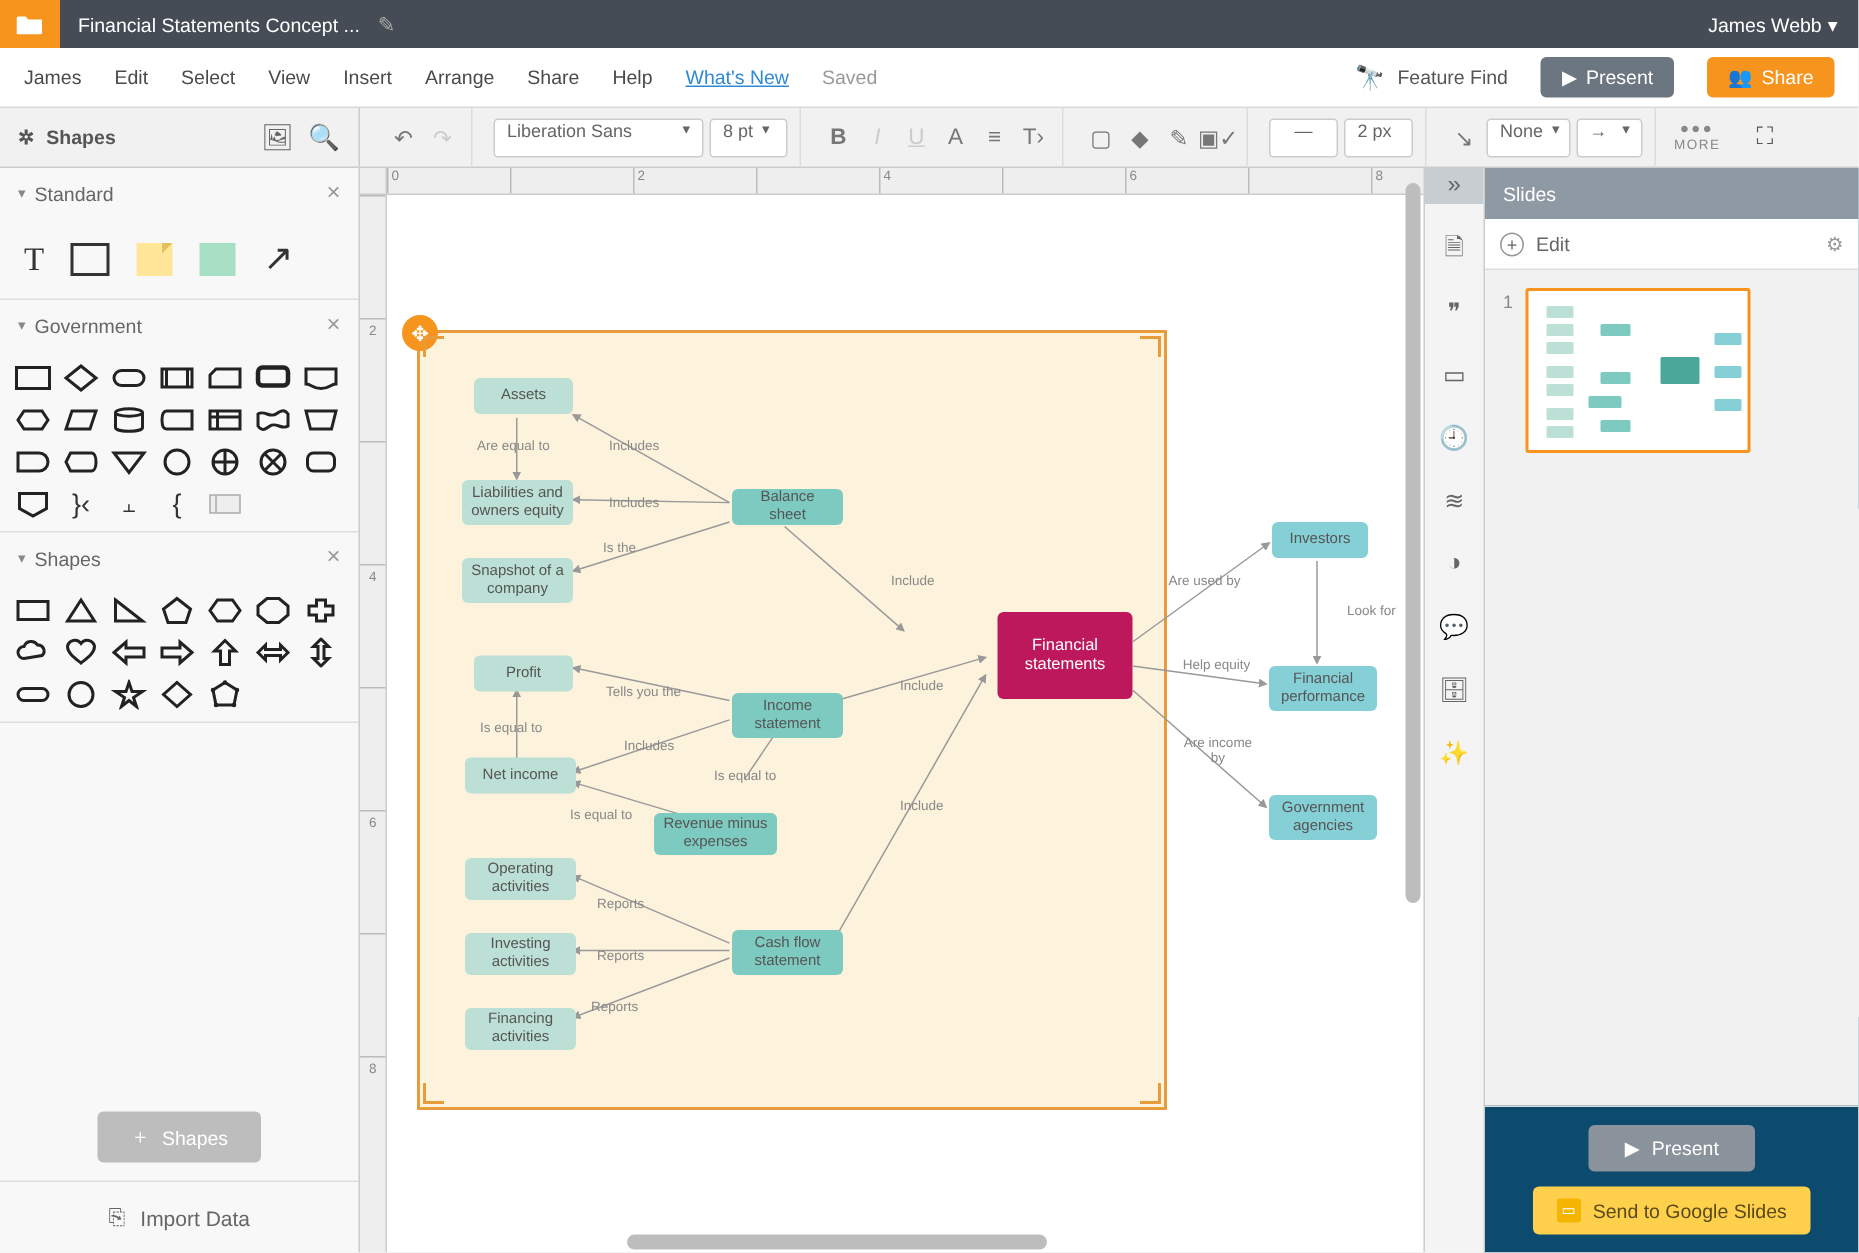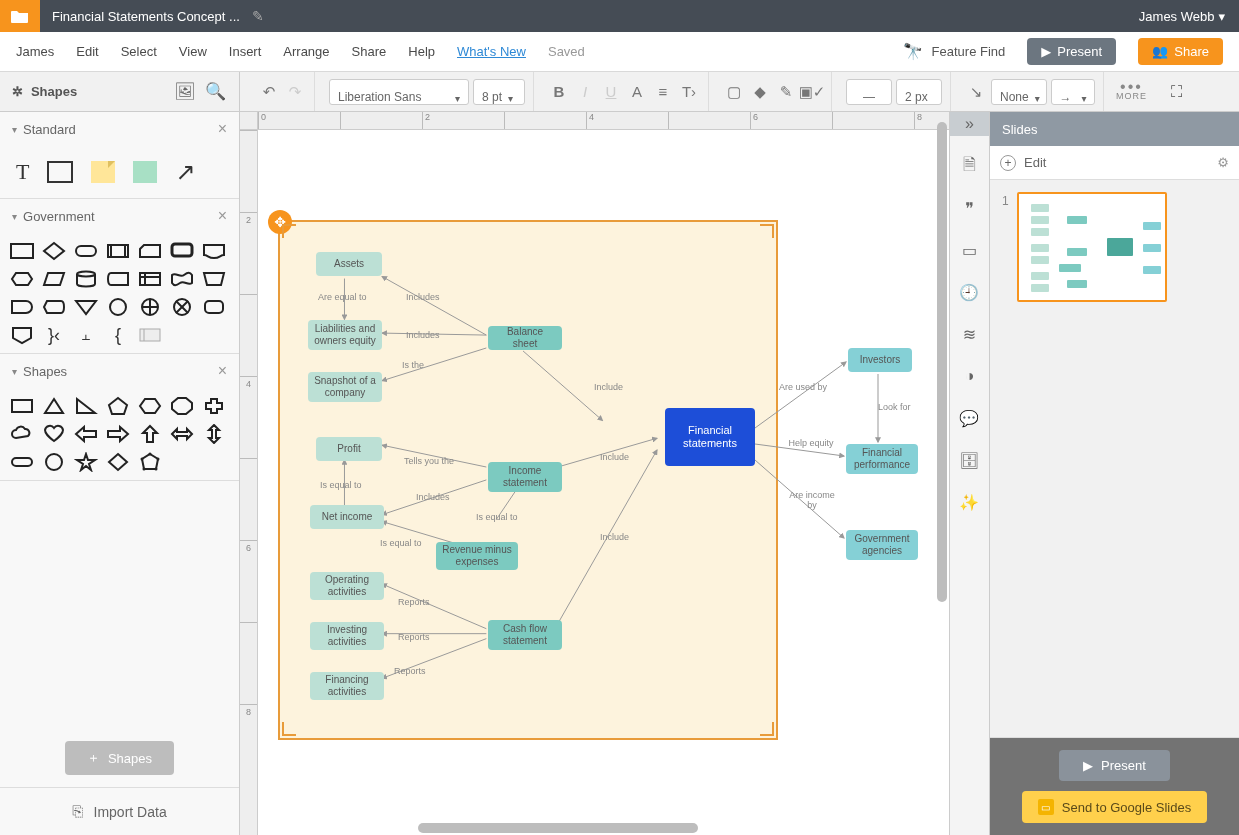--- a/index.html
+++ b/index.html
@@ -26,7 +26,7 @@
 .toolbar .mid{flex:1;display:flex;align-items:center;padding:0 10px;gap:6px;height:100%}
 .tb-group{display:flex;align-items:center;gap:4px;padding:0 8px;height:100%;border-right:1px solid #ddd}
 .tb-group:last-child{border-right:none}
-.sel{background:#fff;border:1px solid #ccc;border-radius:3px;height:26px;display:flex;align-items:flex-end;padding:0 8px;font-size:12px;color:#666;gap:6px}
+.sel{background:#fff;border:1px solid #ccc;border-radius:3px;height:26px;display:flex;align-items:flex-start;padding:0 8px;font-size:12px;color:#666;gap:6px}
 .tb-ico{width:22px;height:22px;display:flex;align-items:center;justify-content:center;color:#777;font-size:15px;cursor:pointer}
 .more{display:flex;flex-direction:column;align-items:center;font-size:9px;color:#888;letter-spacing:1px;padding:0 6px}
 .more .dots{font-size:16px;letter-spacing:2px;line-height:8px}

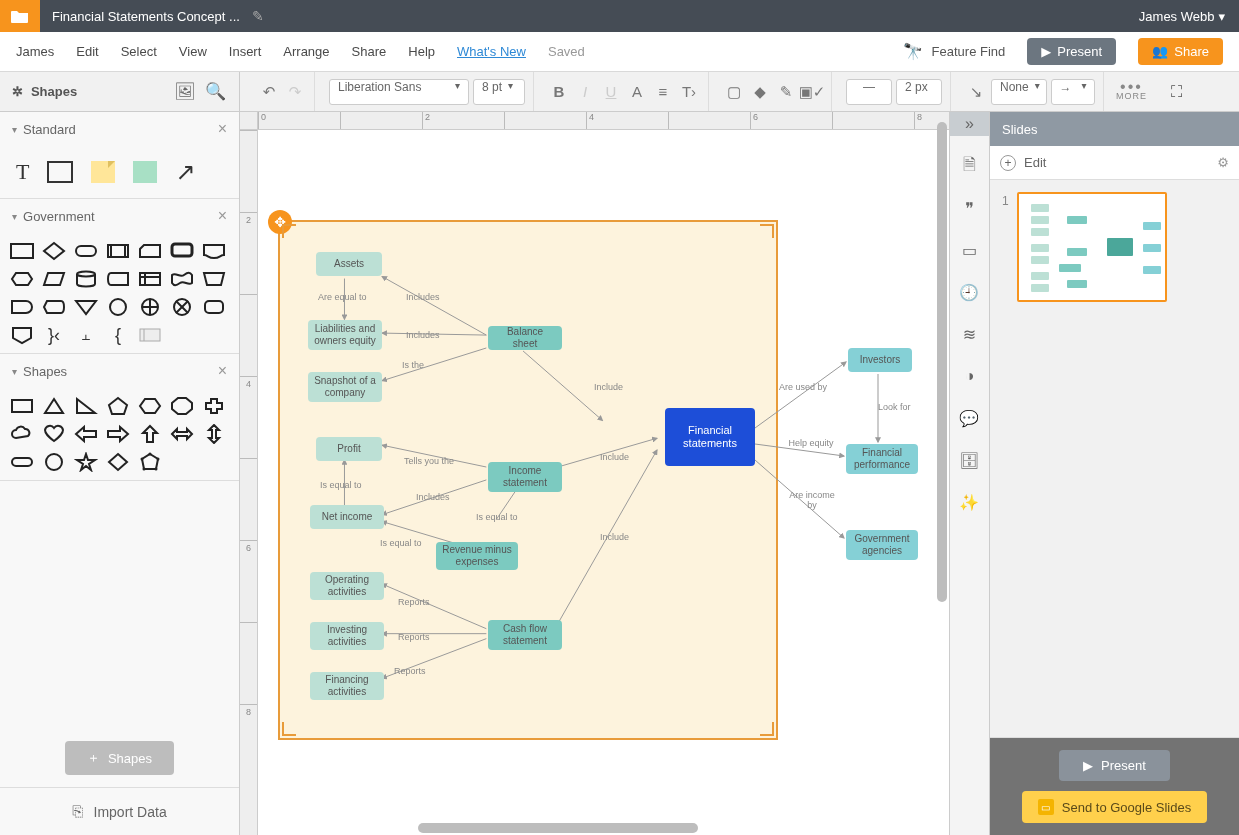--- a/index.html
+++ b/index.html
@@ -68,7 +68,7 @@
 .dock{position:absolute;right:0;top:0;width:40px;bottom:0;background:#f4f4f4;border-left:1px solid #ccc;display:flex;flex-direction:column;align-items:center;padding-top:6px;gap:18px}
 .dock .d{width:24px;height:24px;display:flex;align-items:center;justify-content:center;color:#666;cursor:pointer;font-size:16px}
 .dock .chev{background:#c8cdd1;width:100%;height:24px;margin-top:-6px}
-.slides{width:250px;background:#737373;border-left:1px solid #ccc;display:flex;flex-direction:column}
+.slides{width:250px;background:#0c4a6e;border-left:1px solid #ccc;display:flex;flex-direction:column}
 .slides .head{height:34px;background:#8f99a3;color:#fff;display:flex;align-items:center;padding:0 12px;font-size:13px}
 .slides .sub{height:34px;background:#fff;border-bottom:1px solid #ddd;display:flex;align-items:center;padding:0 10px;gap:8px;color:#666}
 .slides .sub .gear{margin-left:auto;color:#999}

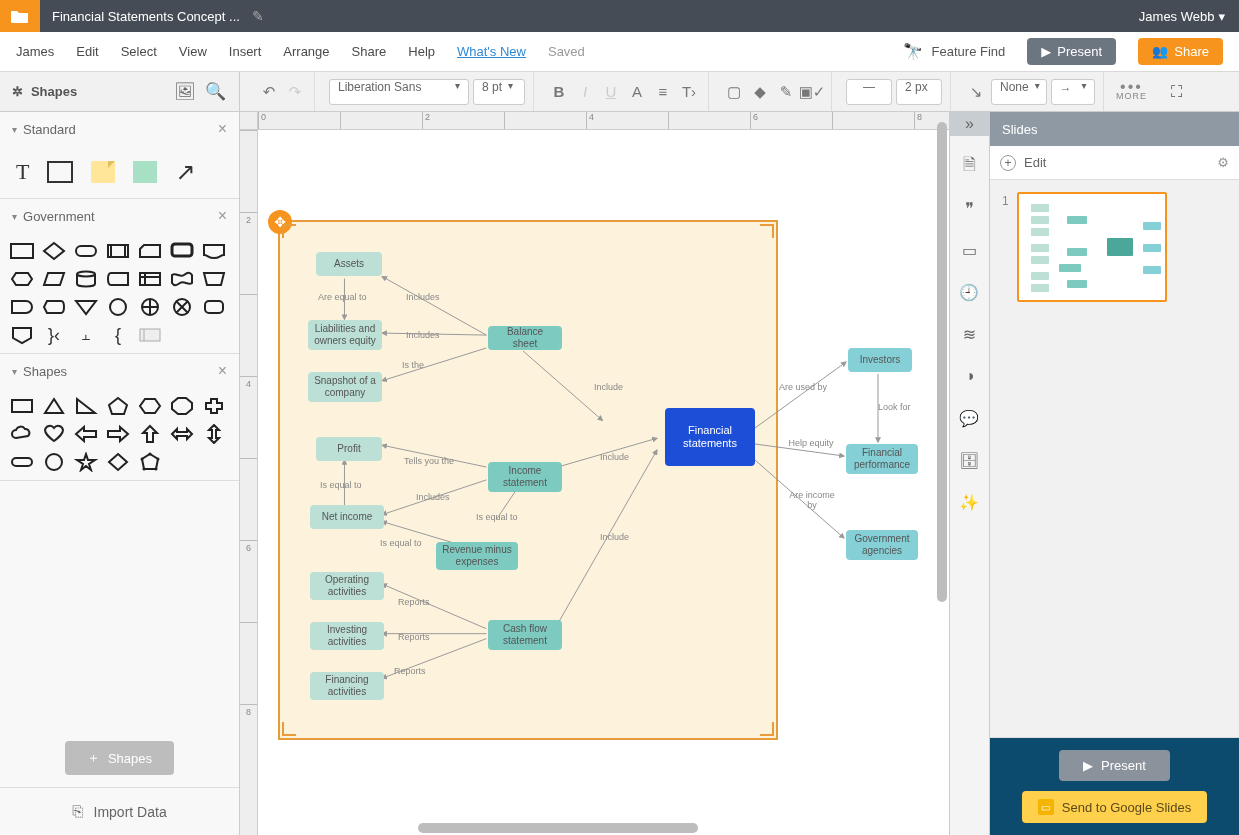--- a/index.html
+++ b/index.html
@@ -576,7 +576,7 @@
       <div class="lbl" style="left:520px;top:252px;width:50px;text-align:center">Are used by</div>
       <div class="lbl" style="left:530px;top:308px;width:46px;text-align:center">Help equity</div>
       <div class="lbl" style="left:526px;top:360px;width:56px;text-align:center">Are income by</div>
-      <div class="lbl" style="left:620px;top:272px">Look for</div>
+      <div class="lbl" style="left:640px;top:272px">Look for</div>
       <div class="hscroll"></div>
     </div>
     <div class="vscroll"></div>

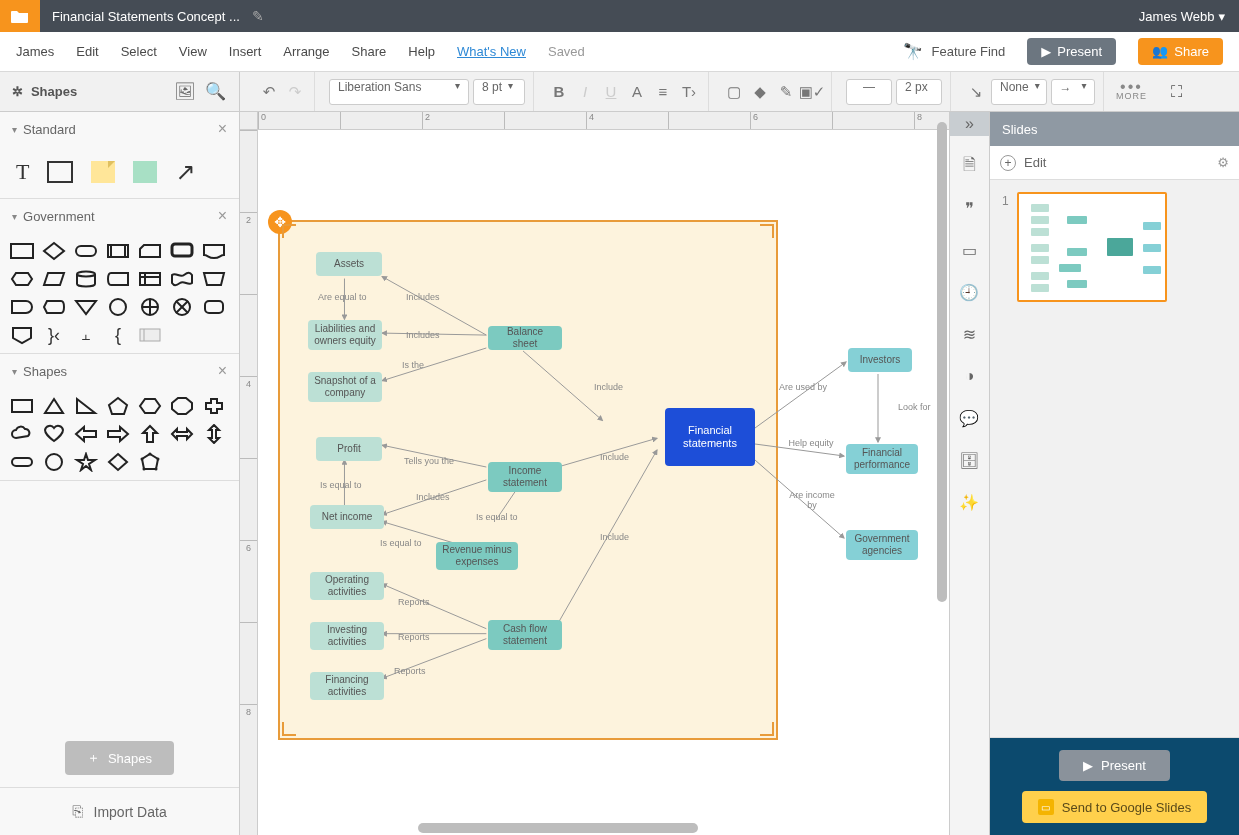--- a/index.html
+++ b/index.html
@@ -62,7 +62,7 @@
 .node.light{background:#bce0d5}
 .node.med{background:#7ccac0}
 .node.blue{background:#85d0d6}
-.node.dark{background:#1d4ed8;color:#fff}
+.node.dark{background:#be185d;color:#fff}
 .lbl{position:absolute;font-size:9px;color:#888}
 .svg-lines{position:absolute;inset:0;pointer-events:none}
 .dock{position:absolute;right:0;top:0;width:40px;bottom:0;background:#f4f4f4;border-left:1px solid #ccc;display:flex;flex-direction:column;align-items:center;padding-top:6px;gap:18px}

